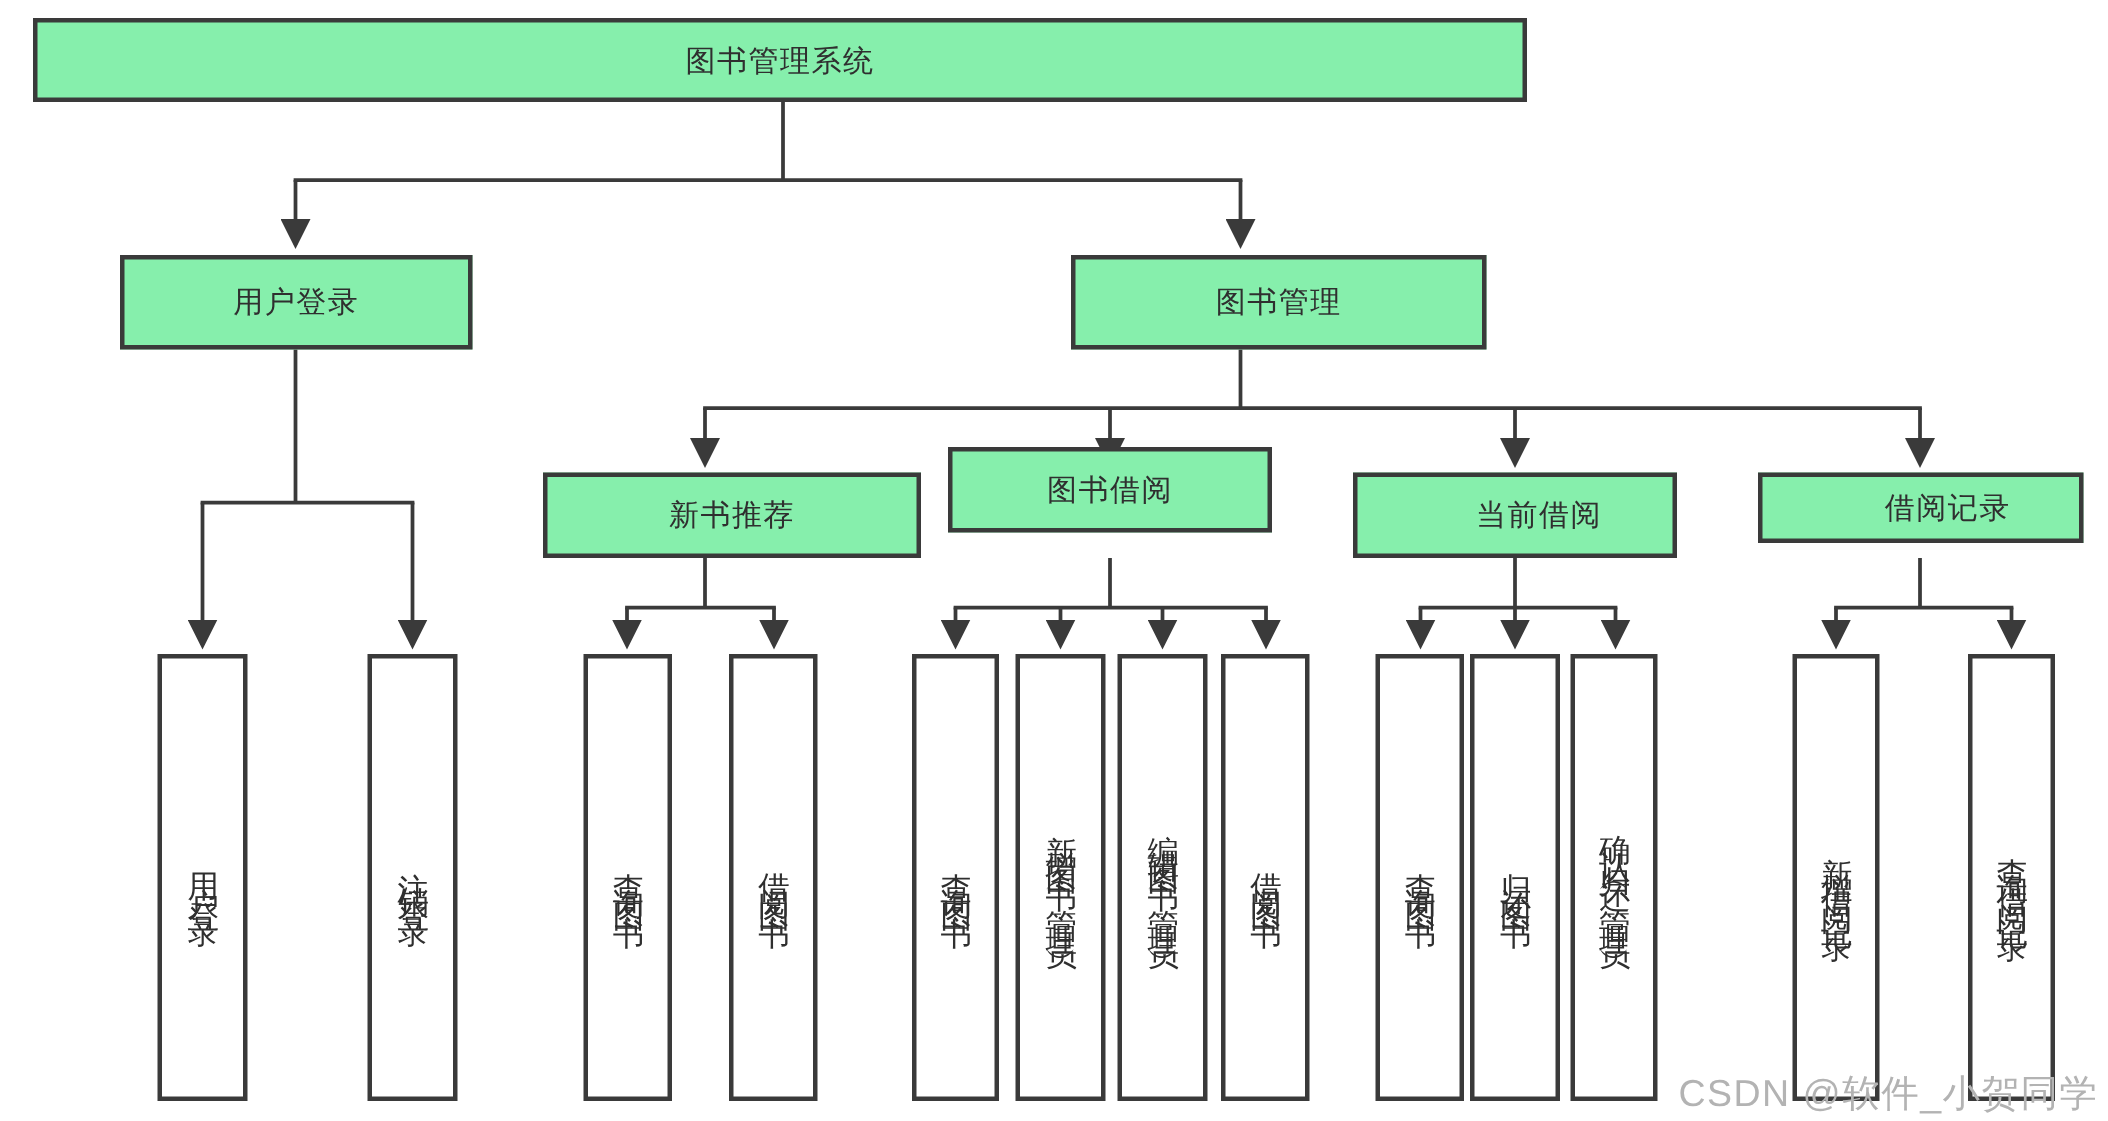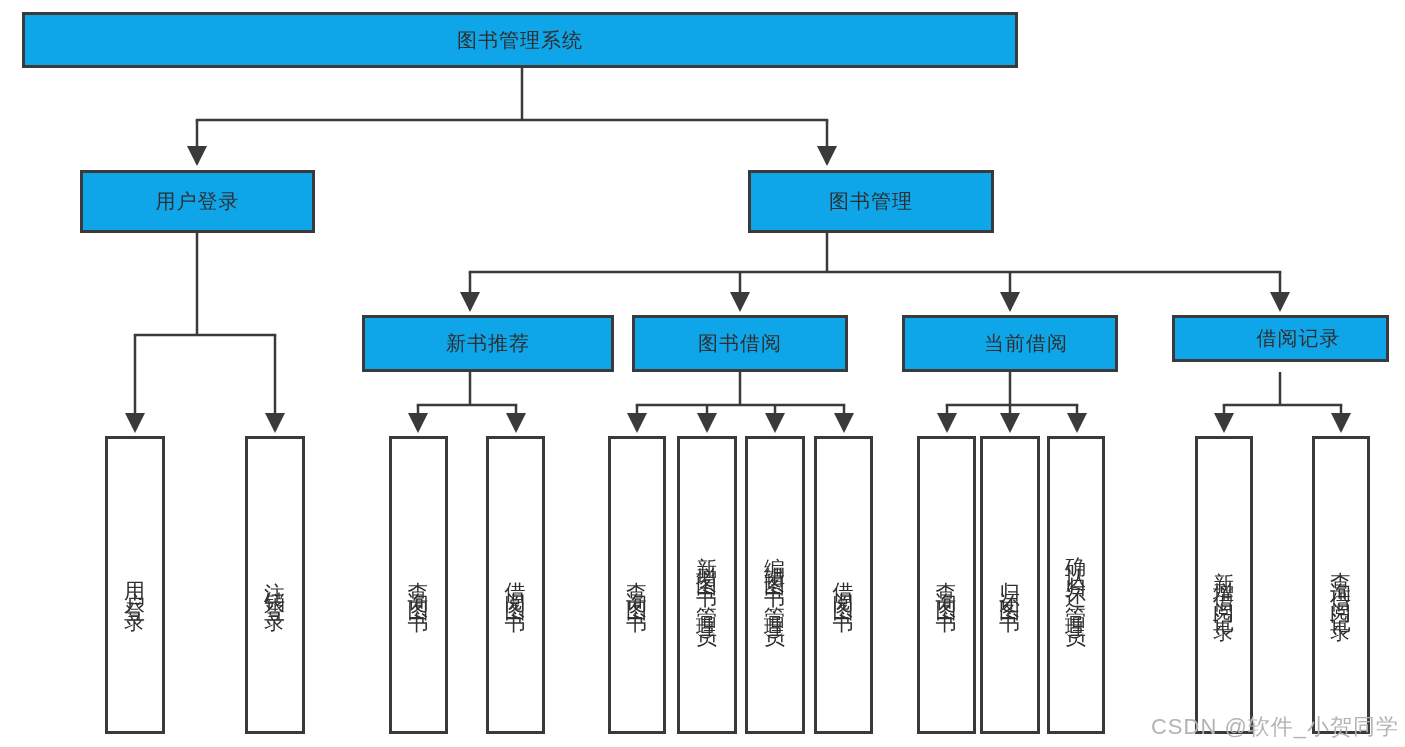--- a/index.html
+++ b/index.html
@@ -21,7 +21,7 @@
     position: absolute;
     box-sizing: border-box;
     border: 3px solid #3a3a3a;
-    background: #0ea5e9;
+    background: #86efac;
     display: flex;
     align-items: center;
     justify-content: center;

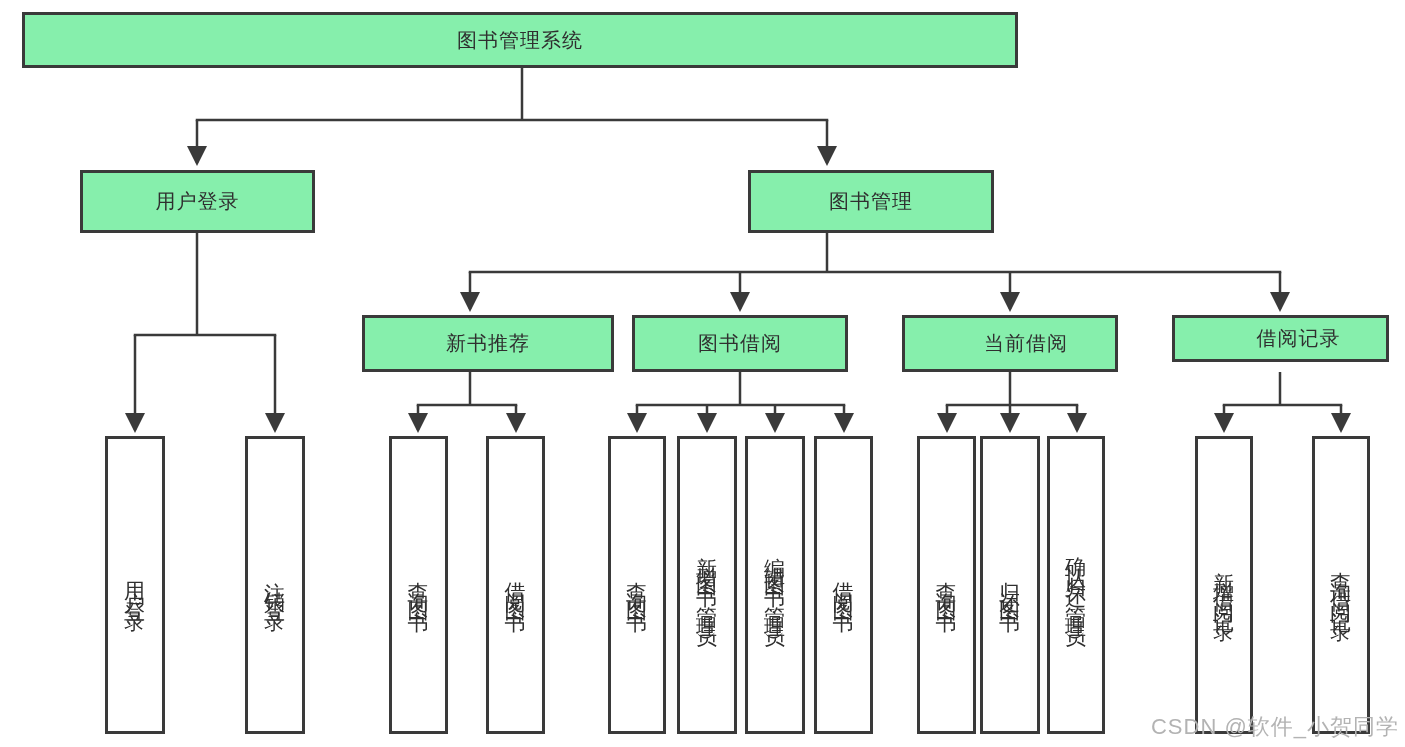--- a/index.html
+++ b/index.html
@@ -125,7 +125,7 @@
   <div class="node" style="left:80px; top:170px; width:235px; height:63px;">
     <span>用户登录</span>
   </div>
-  <div class="node" style="left:748px; top:170px; width:246px; height:63px;">
+  <div class="node" style="left:714px; top:170px; width:277px; height:63px;">
     <span>图书管理</span>
   </div>
 

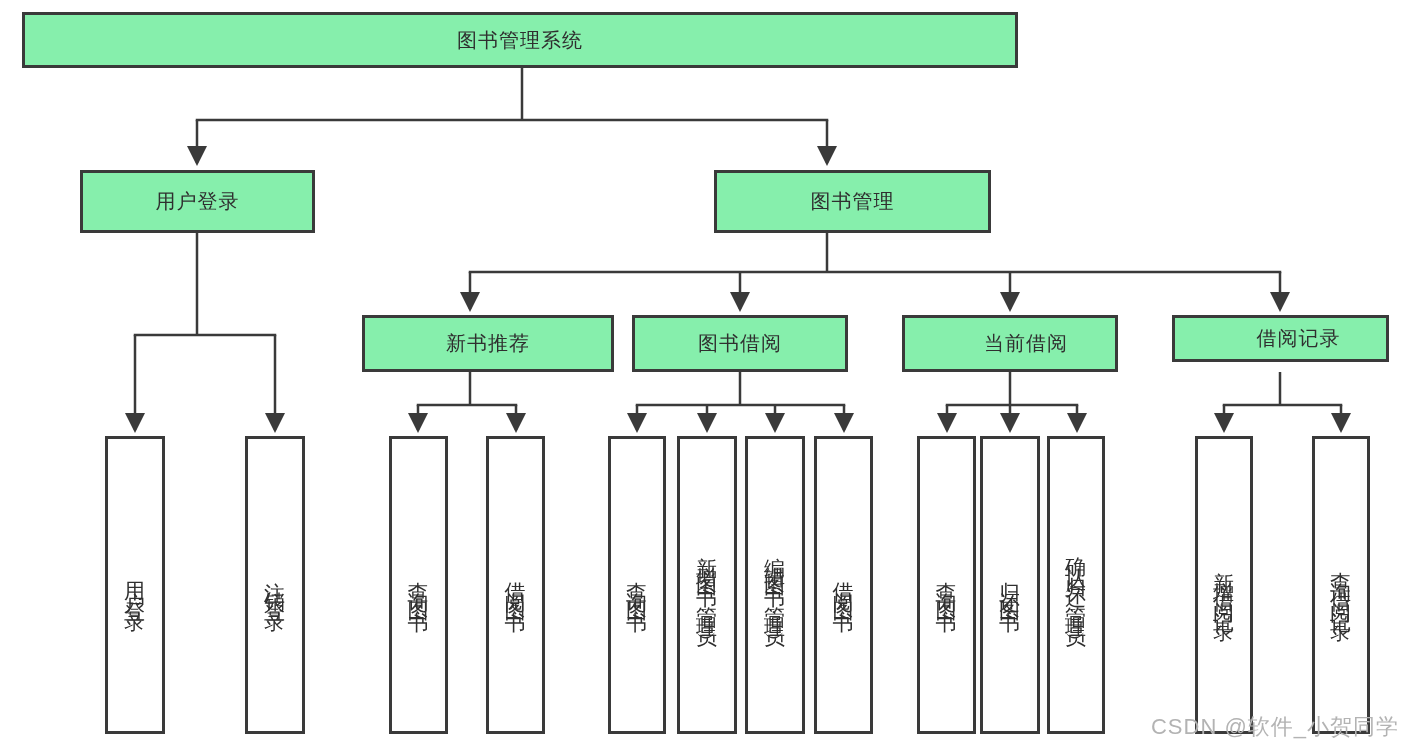--- a/index.html
+++ b/index.html
@@ -132,7 +132,7 @@
   <div class="node" style="left:362px; top:315px; width:252px; height:57px;">
     <span>新书推荐</span>
   </div>
-  <div class="node" style="left:632px; top:315px; width:216px; height:57px;">
+  <div class="node" style="left:632px; top:298px; width:216px; height:57px;">
     <span>图书借阅</span>
   </div>
   <div class="node" style="left:902px; top:315px; width:216px; height:57px;padding-left:32px;">

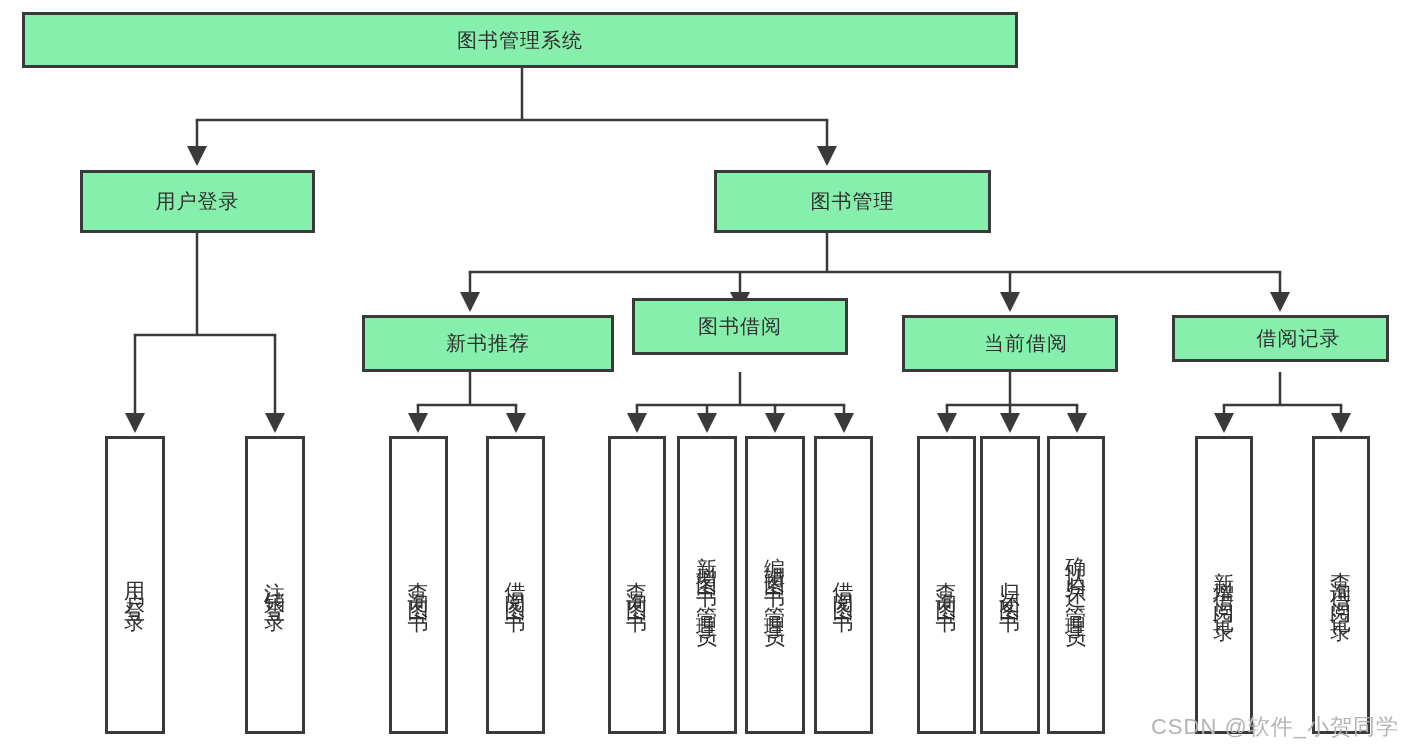--- a/index.html
+++ b/index.html
@@ -52,7 +52,7 @@
     position: absolute;
     right: 6px;
     top: 712px;
-    font-size: 22px;
+    font-size: 25px;
     color: #b3b3b3;
     letter-spacing: 1px;
     white-space: nowrap;

